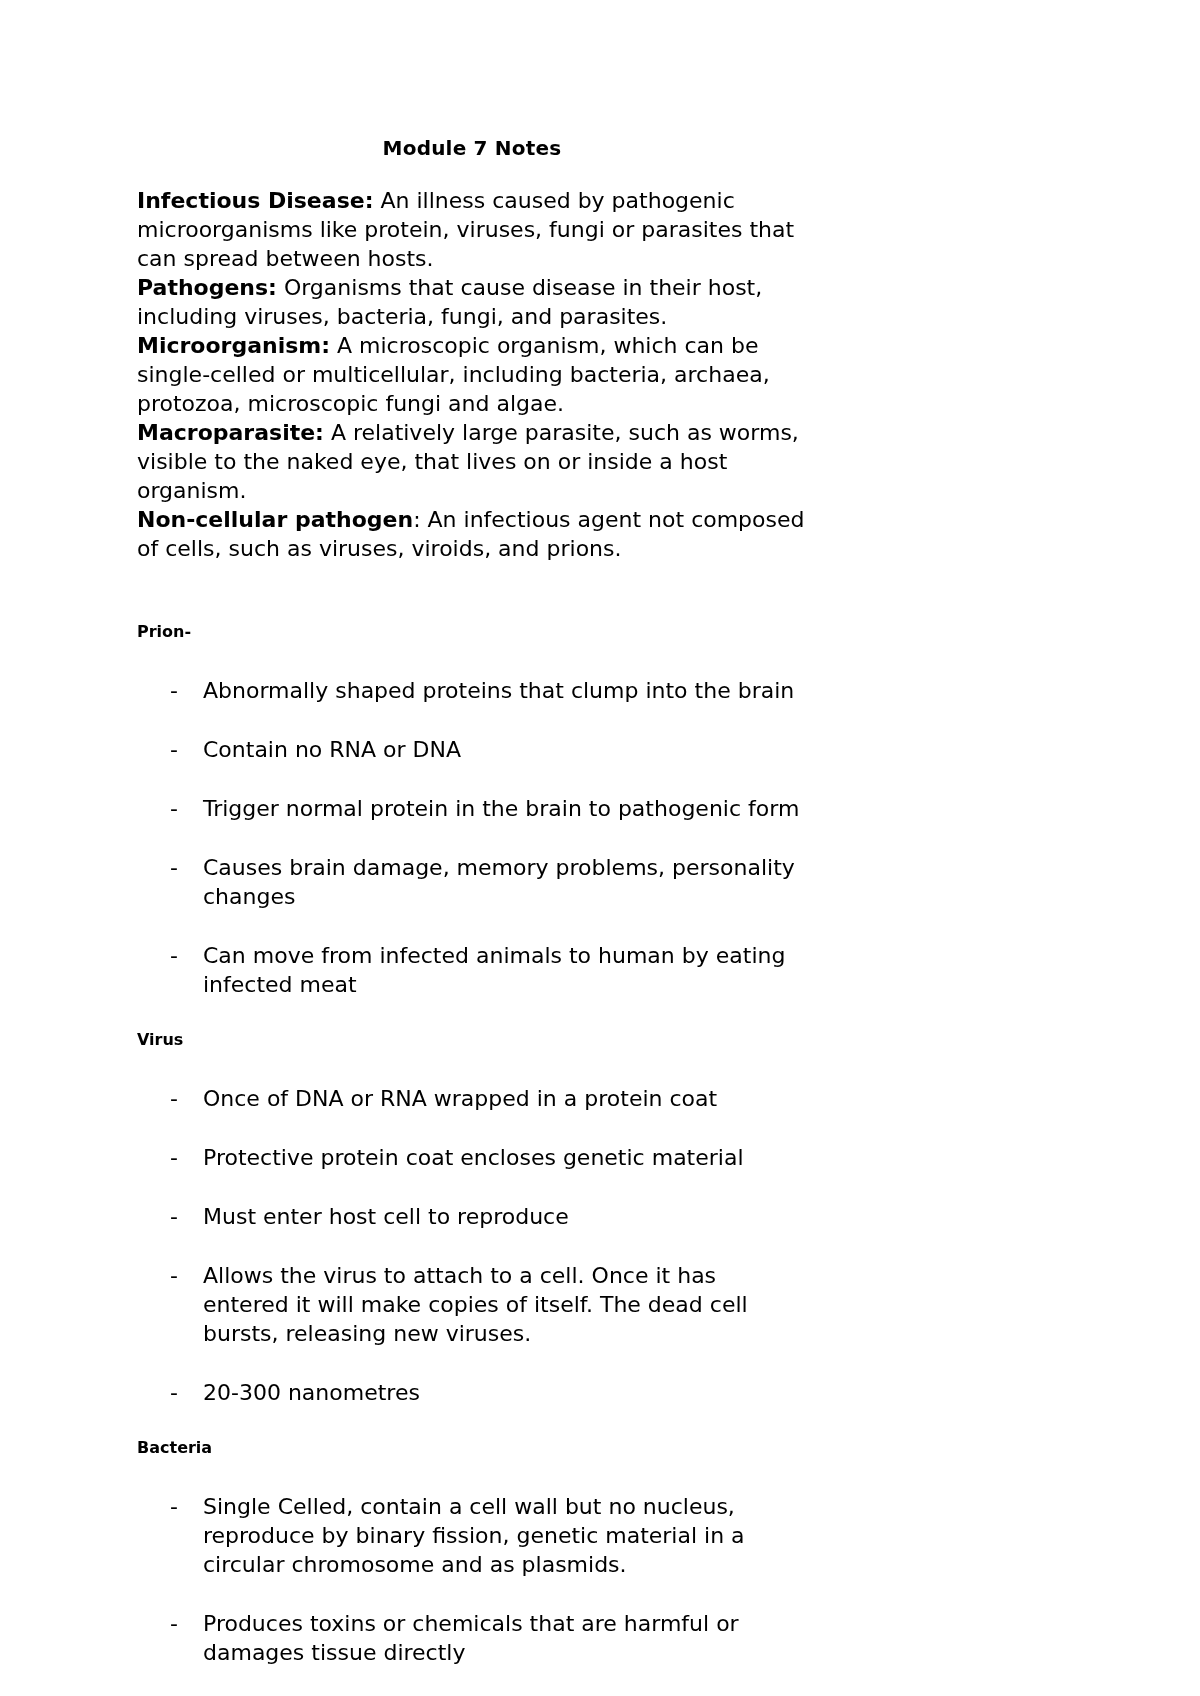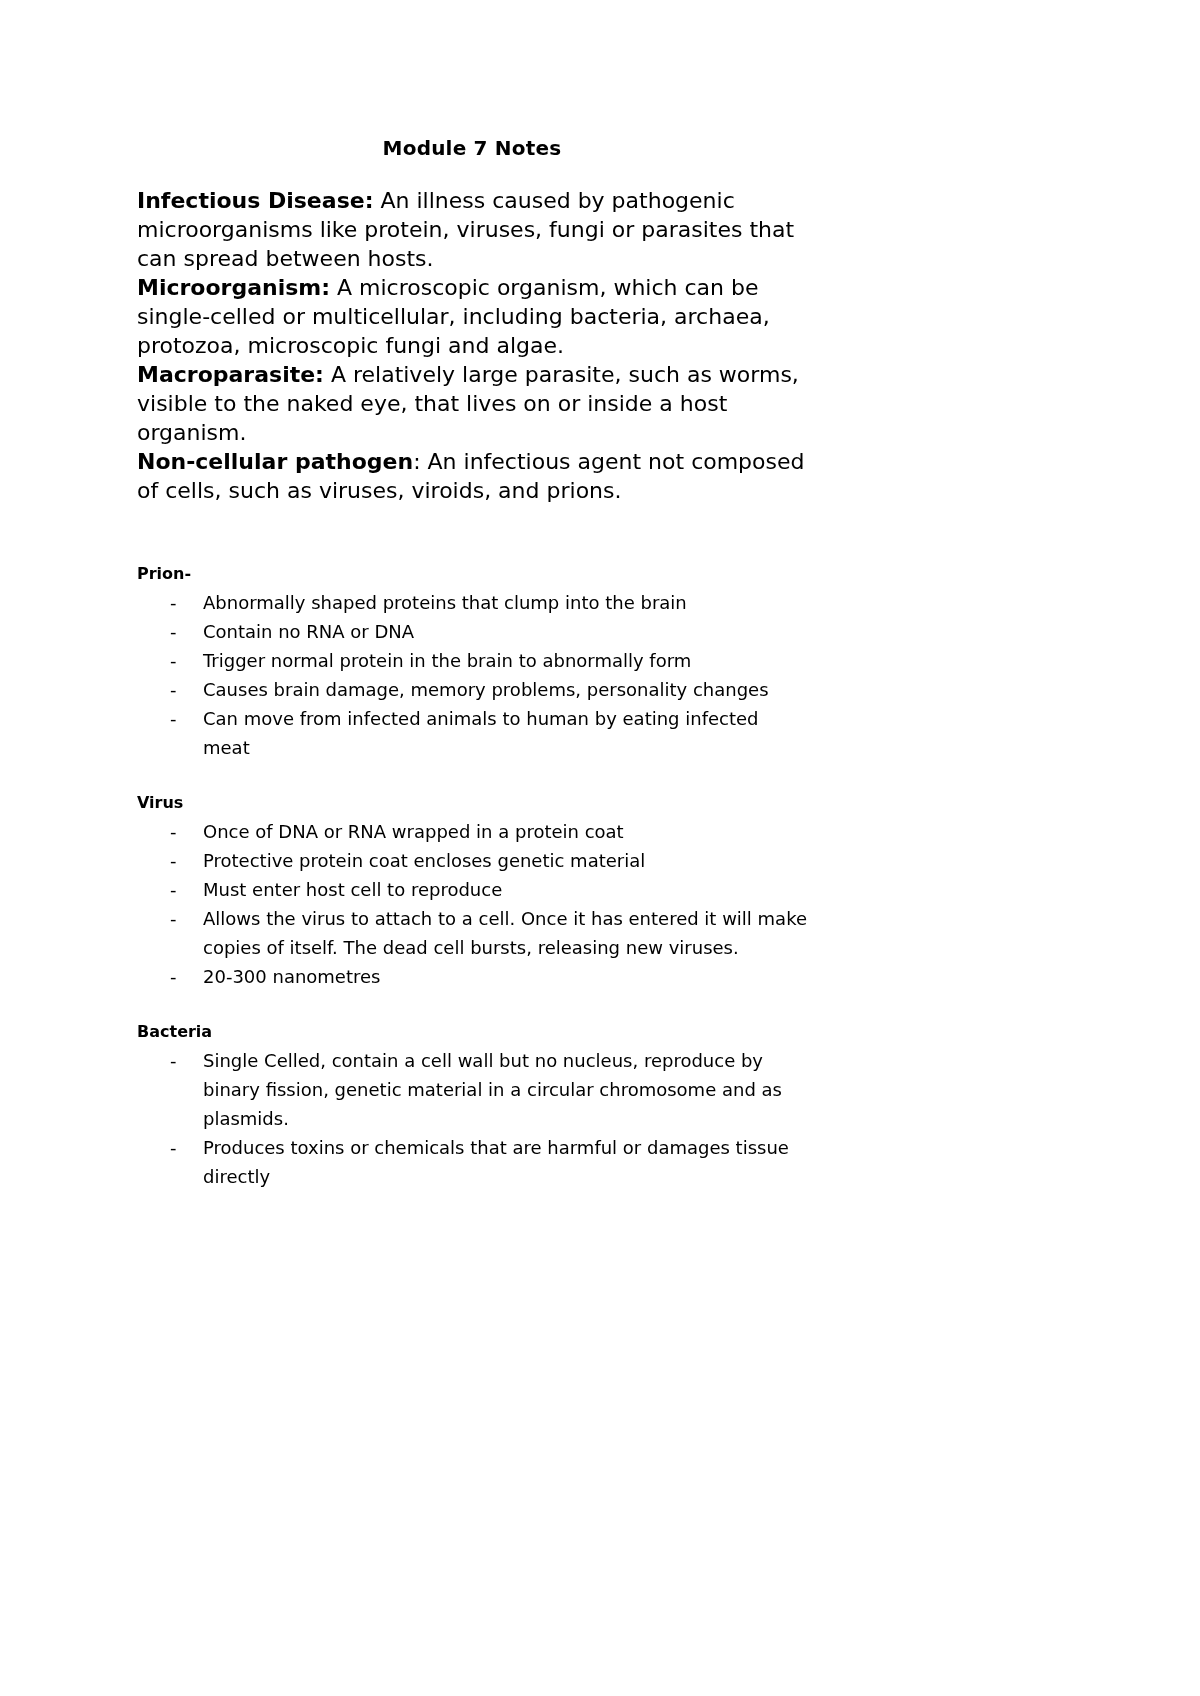--- a/index.html
+++ b/index.html
@@ -63,6 +63,7 @@
 
   <div class="definitions">
     <p class="def"><span class="term">Infectious Disease:</span><span> An illness caused by pathogenic microorganisms like protein, viruses, fungi or parasites that can spread between hosts.</span></p>
+    <p class="def"><span class="term">Pathogens:</span><span> Organisms that cause disease in their host, including viruses, bacteria, fungi, and parasites.</span></p>
     <p class="def"><span class="term">Microorganism:</span><span> A microscopic organism, which can be single-celled or multicellular, including bacteria, archaea, protozoa, microscopic fungi and algae.</span></p>
     <p class="def"><span class="term">Macroparasite:</span><span> A relatively large parasite, such as worms, visible to the naked eye, that lives on or inside a host organism.</span></p>
     <p class="def"><span class="term">Non-cellular pathogen</span><span>: An infectious agent not composed of cells, such as viruses, viroids, and prions.</span></p>

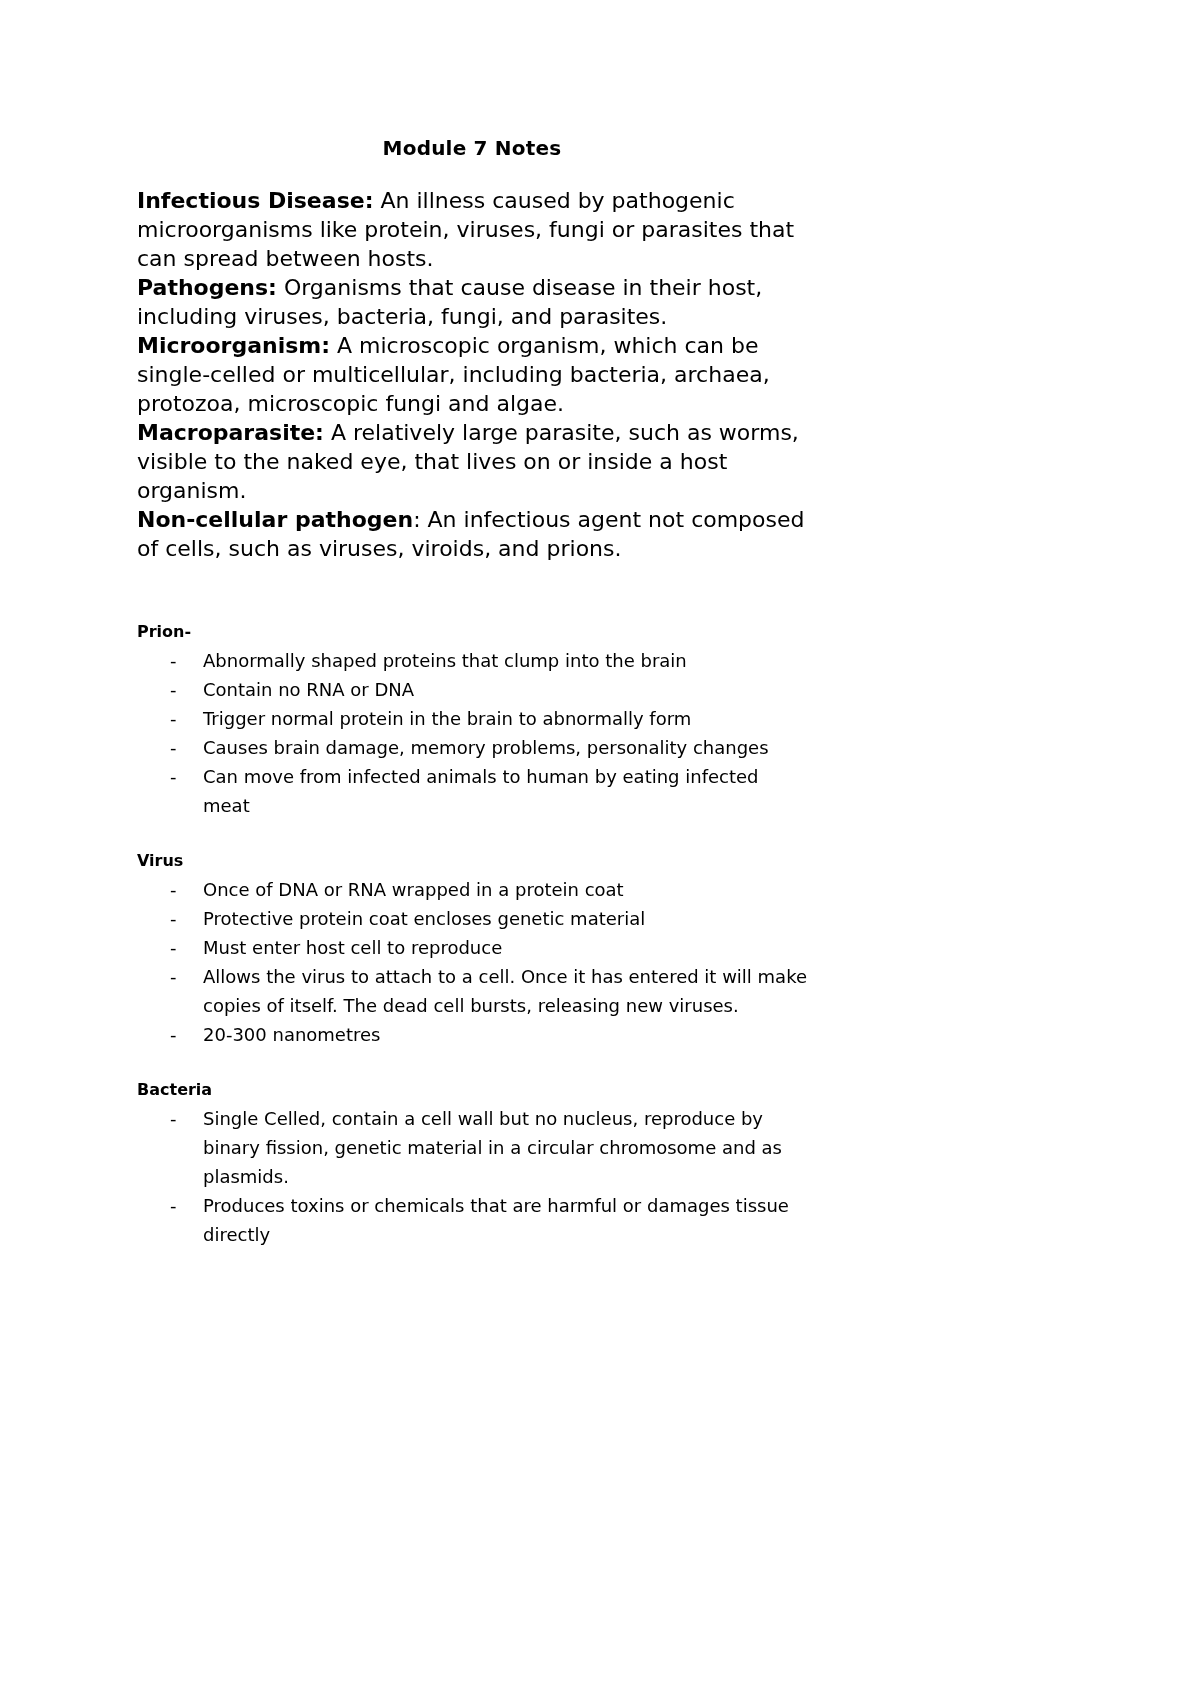--- a/index.html
+++ b/index.html
@@ -44,8 +44,9 @@
   ul.bullets li {
     position: relative;
     padding-left: 33px;
-    font-size: 18px;
+    font-size: 22px;
     line-height: 29px;
+    margin-top: 30px;
   }
   ul.bullets li::before {
     content: "-";

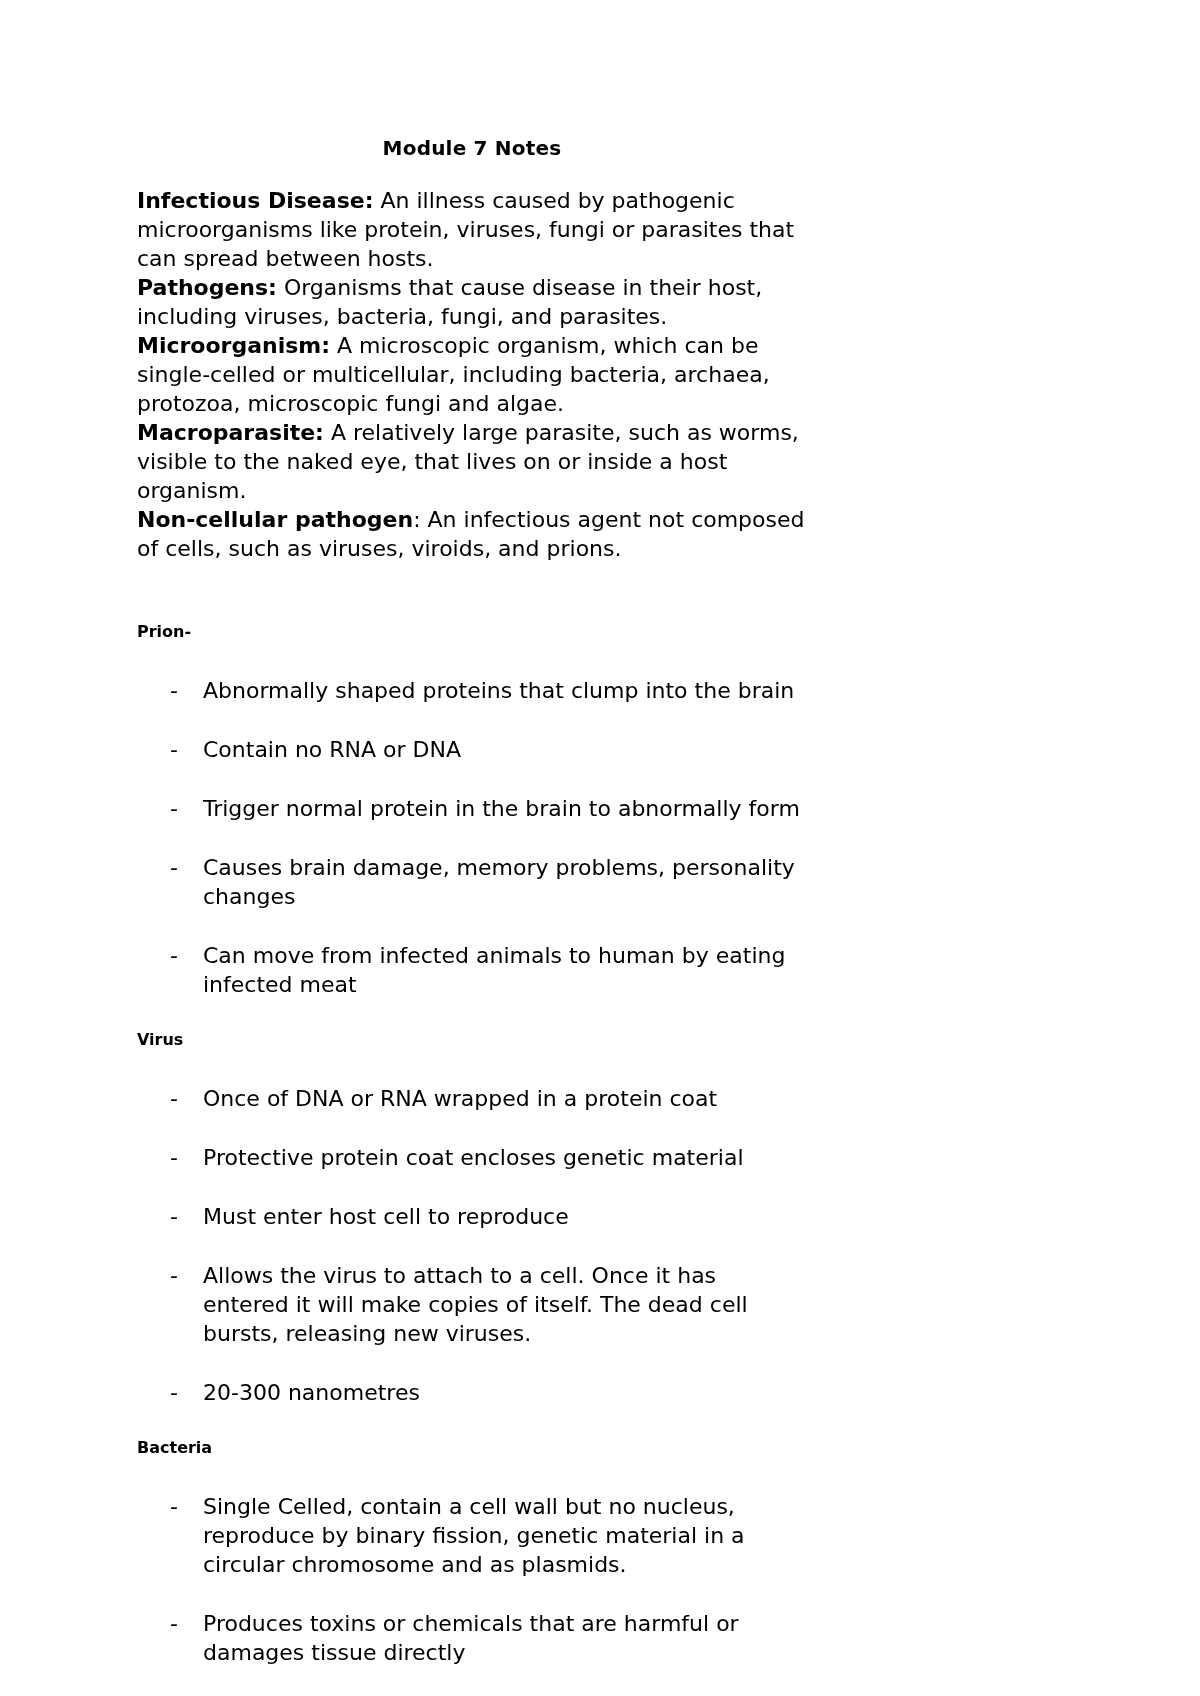--- a/index.html
+++ b/index.html
@@ -75,7 +75,7 @@
     <ul class="bullets">
       <li>Abnormally shaped proteins that clump into the brain</li>
       <li>Contain no RNA or DNA</li>
-      <li>Trigger normal protein in the brain to abnormally form</li>
+      <li>Trigger normal protein in the brain to pathogenic form</li>
       <li>Causes brain damage, memory problems, personality changes</li>
       <li>Can move from infected animals to human by eating infected meat</li>
     </ul>

